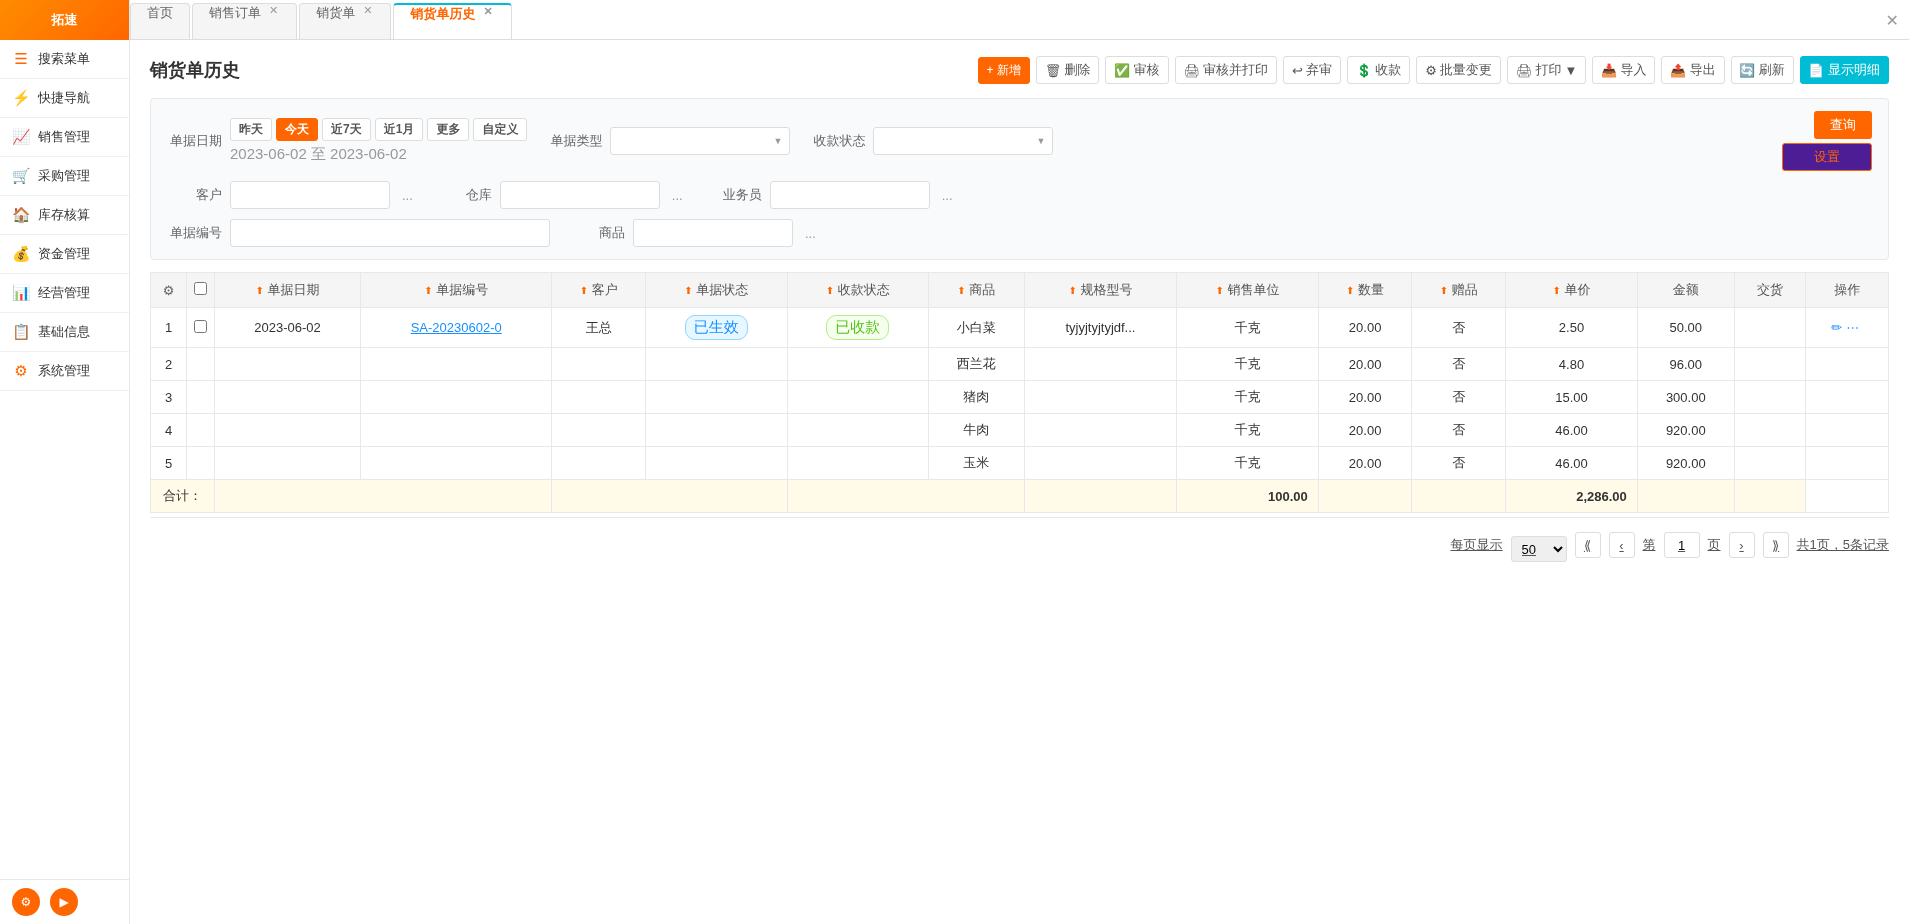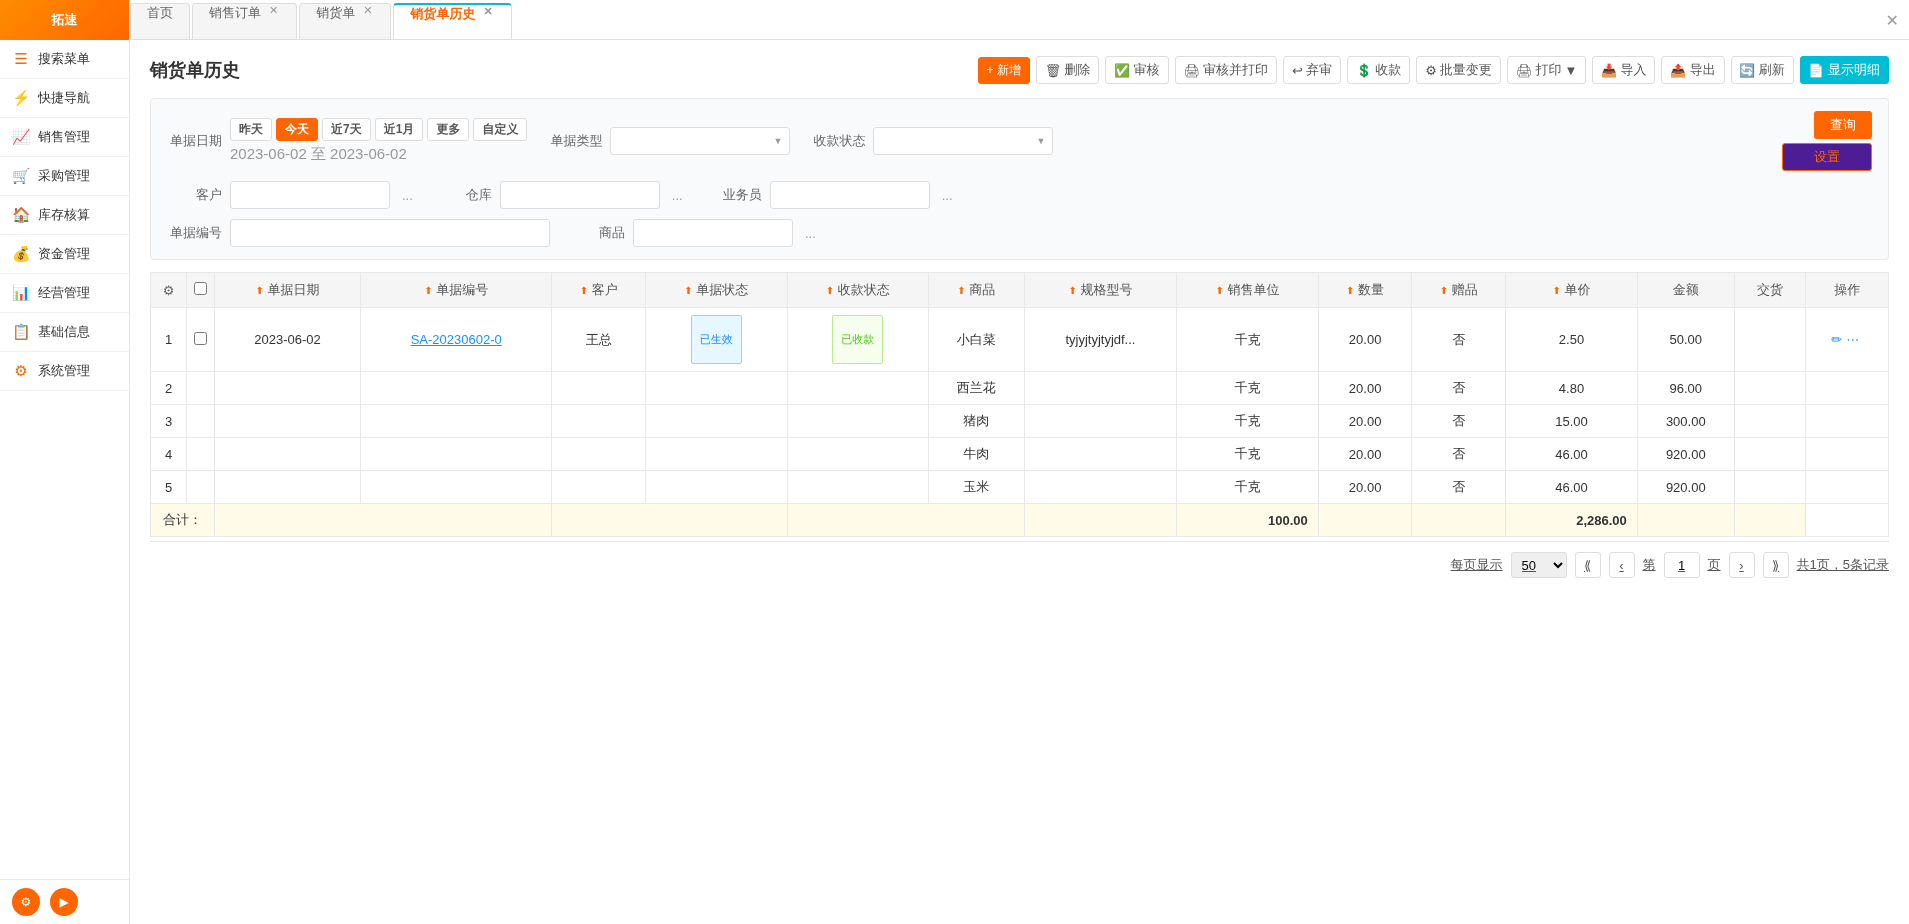--- a/index.html
+++ b/index.html
@@ -319,9 +319,9 @@
     .gear-icon { color: #666; cursor: pointer; }
     .status-badge {
       display: inline-block;
-      padding: 16px 8px;
-      border-radius: 2px;
-      font-size: 11px;
+      padding: 2px 8px;
+      border-radius: 10px;
+      font-size: 15px;
     }
     .status-active { background: #e6f7ff; color: #1890ff; border: 1px solid #91d5ff; }
     .status-paid { background: #f6ffed; color: #52c41a; border: 1px solid #b7eb8f; }

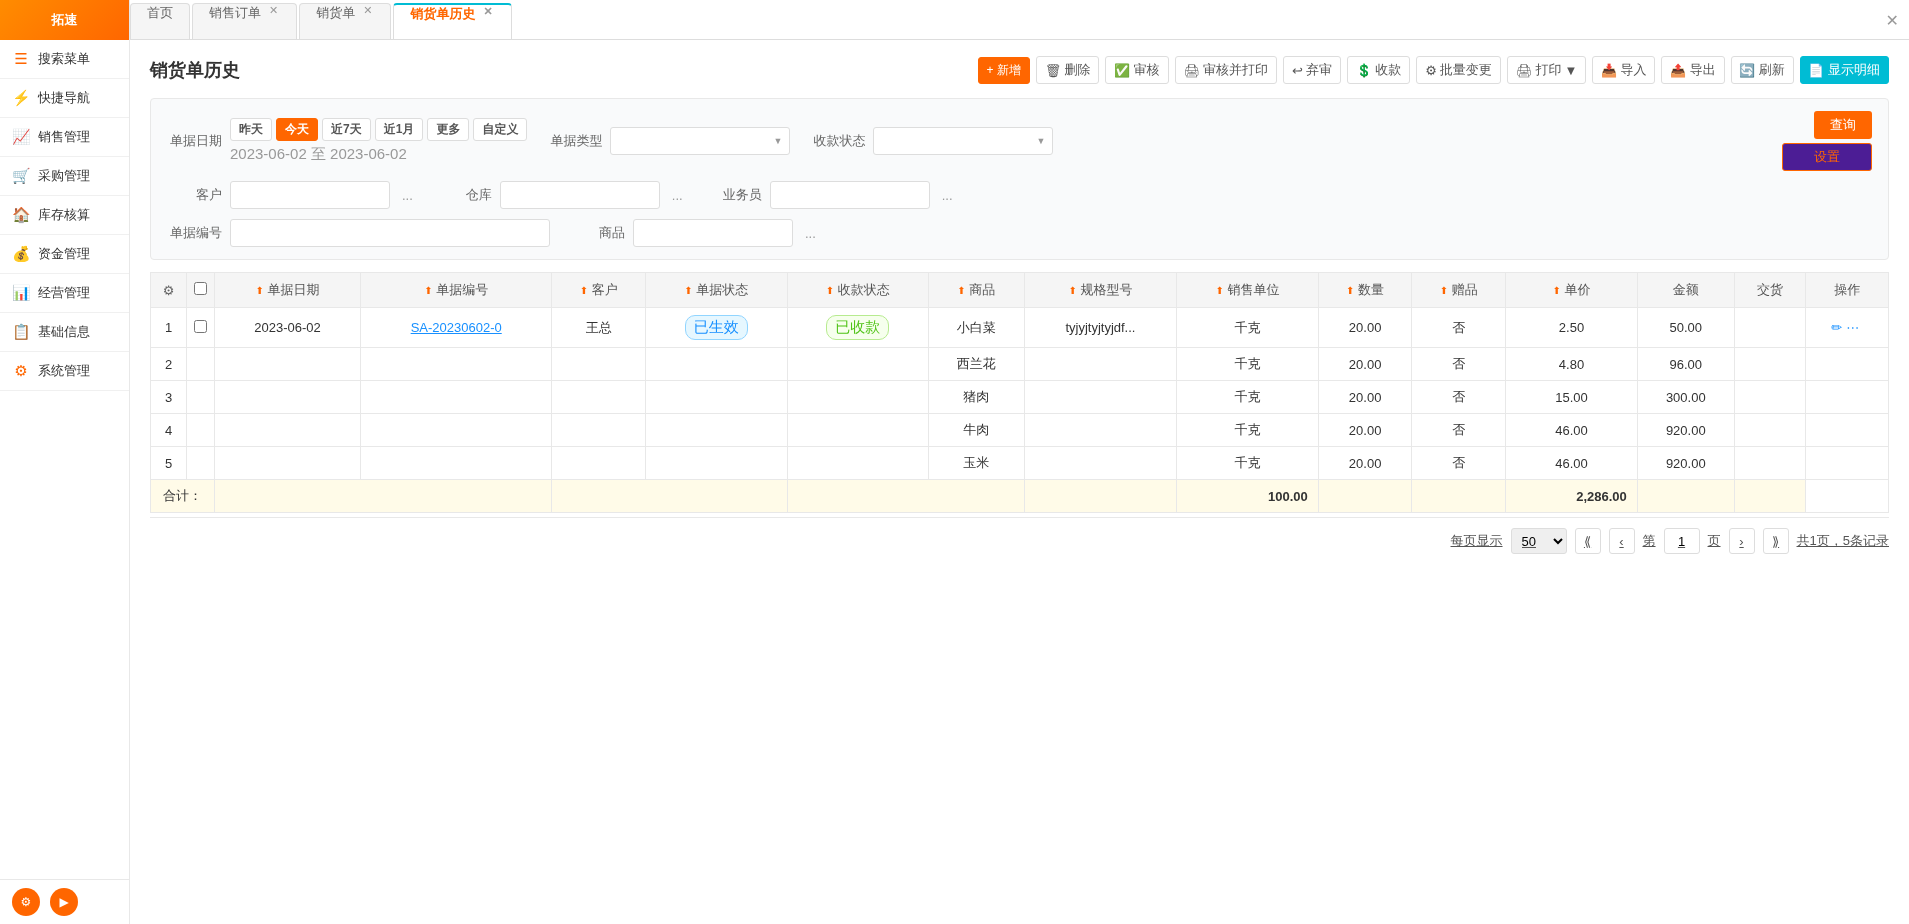--- a/index.html
+++ b/index.html
@@ -356,6 +356,7 @@
       border-radius: 3px;
       padding: 2px 6px;
       height: 26px;
+      margin-top: 8px;
     }
     .page-nav-btn {
       width: 26px; height: 26px;

